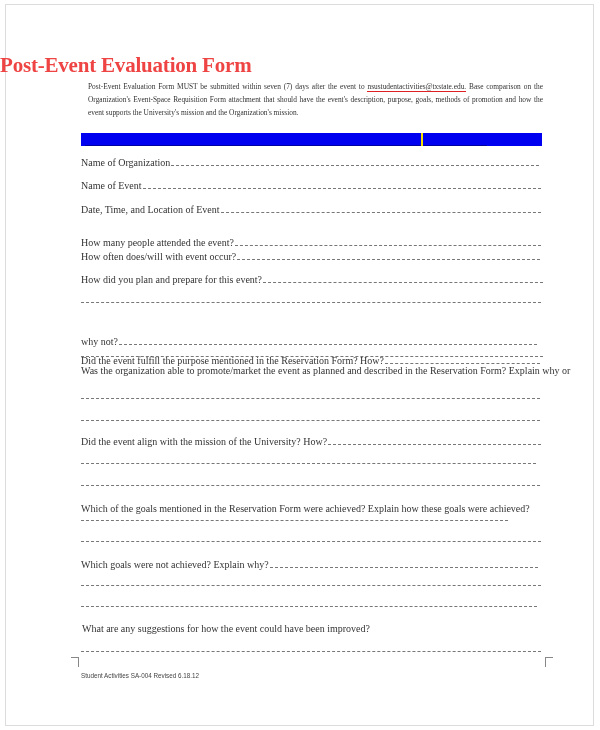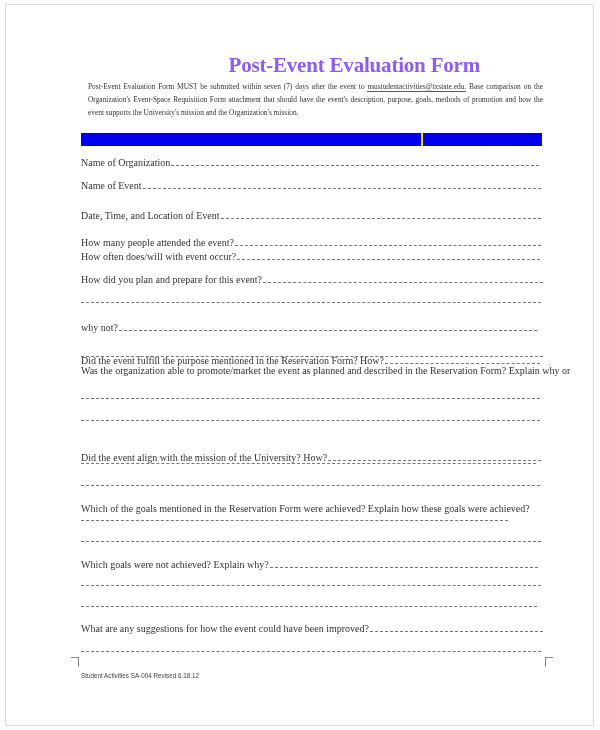--- a/index.html
+++ b/index.html
@@ -30,11 +30,11 @@
       left: 0;
       width: 480px;
       top: 53px;
-      text-align: right;
+      text-align: left;
       font-family: "Liberation Serif", serif;
       font-weight: bold;
       font-size: 21px;
-      color: #8b5cf6;
+      color: #ef4444;
       letter-spacing: -0.2px;
     }
     .intro {

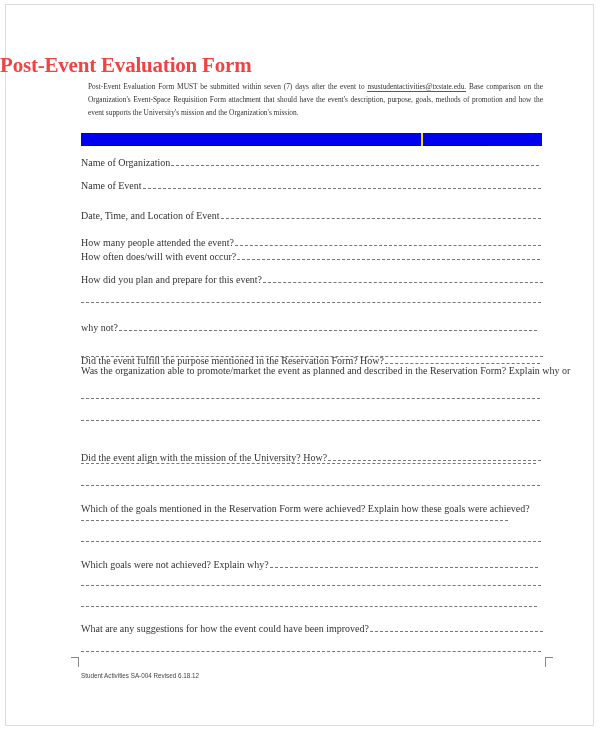--- a/index.html
+++ b/index.html
@@ -151,7 +151,7 @@
   <span class="label">Name of Event </span>
     <span class="fill"></span>
 </div>
-<div class="row" style="top:204px; width:460px;margin-top:6px;">
+<div class="row" style="top:204px; width:460px;">
   <span class="label">Date, Time, and Location of Event</span>
     <span class="fill"></span>
 </div>

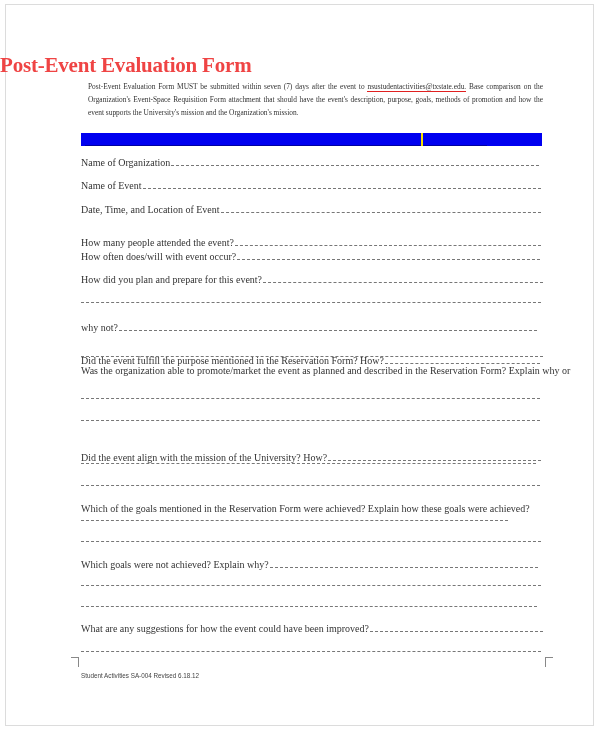--- a/index.html
+++ b/index.html
@@ -172,7 +172,7 @@
 <div class="row" style="top:317px; width:462px;margin-top:48px;">
   <span class="label">Was the organization able to promote/market the event as planned and described in the Reservation Form? Explain why or</span>
 </div>
-<div class="row" style="top:322px; width:456px;">
+<div class="row" style="top:336px; width:456px;">
   <span class="label">why not? </span>
     <span class="fill"></span>
 </div>

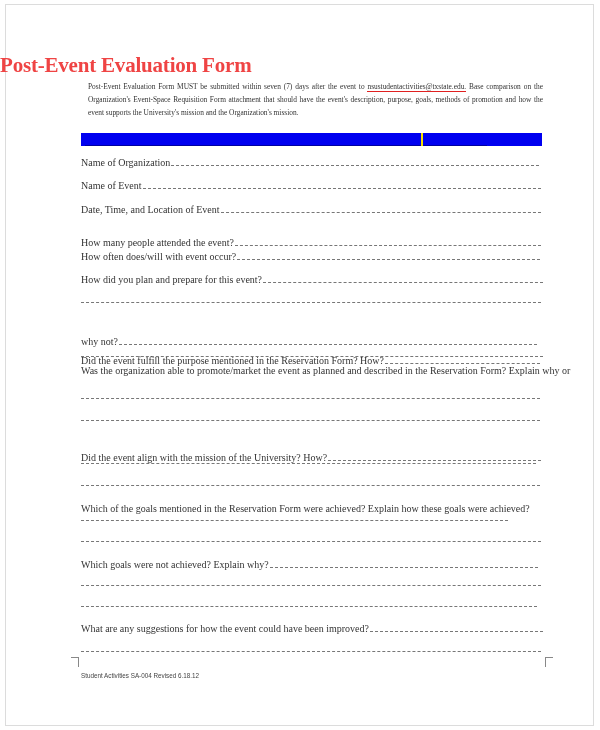--- a/index.html
+++ b/index.html
@@ -185,7 +185,7 @@
 <div class="line" style="top:398px; width:459px;"></div>
 <div class="line" style="top:420px; width:459px;"></div>
 
-<div class="row" style="top:452px; width:460px;">
+<div class="row" style="top:436px; width:460px;">
   <span class="label">Did the event align with the mission of the University? How?</span>
     <span class="fill"></span>
 </div>

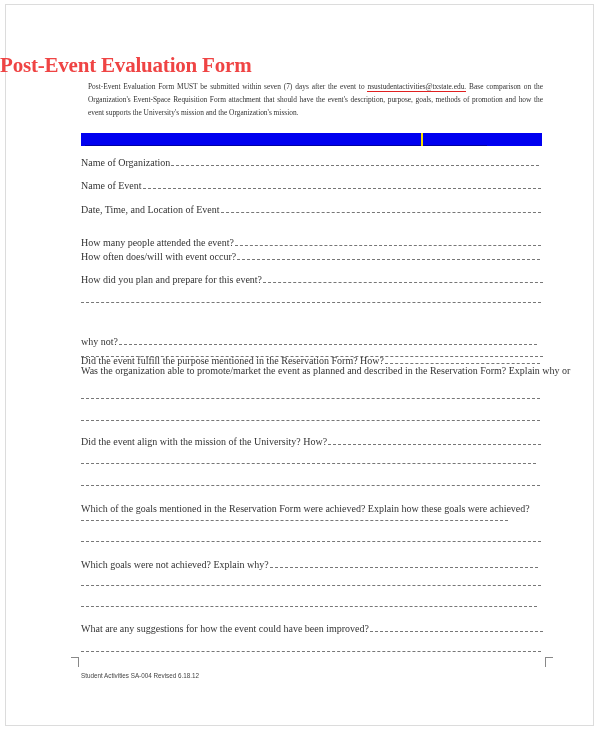--- a/index.html
+++ b/index.html
@@ -205,7 +205,7 @@
 <div class="line" style="top:585px; width:460px;"></div>
 <div class="line" style="top:606px; width:456px;"></div>
 
-<div class="row" style="top:623px; width:462px;">
+<div class="row" style="top:623px; width:462px;flex-direction:column;">
   <span class="label">What are any suggestions for how the event could have been improved?</span>
     <span class="fill"></span>
 </div>

